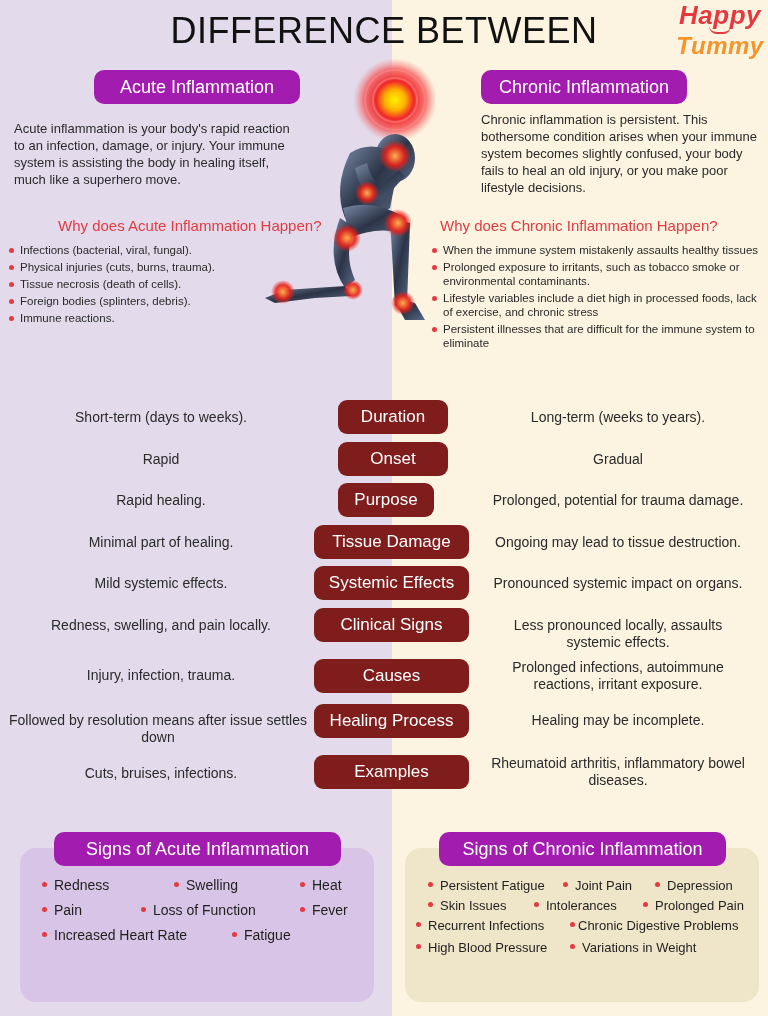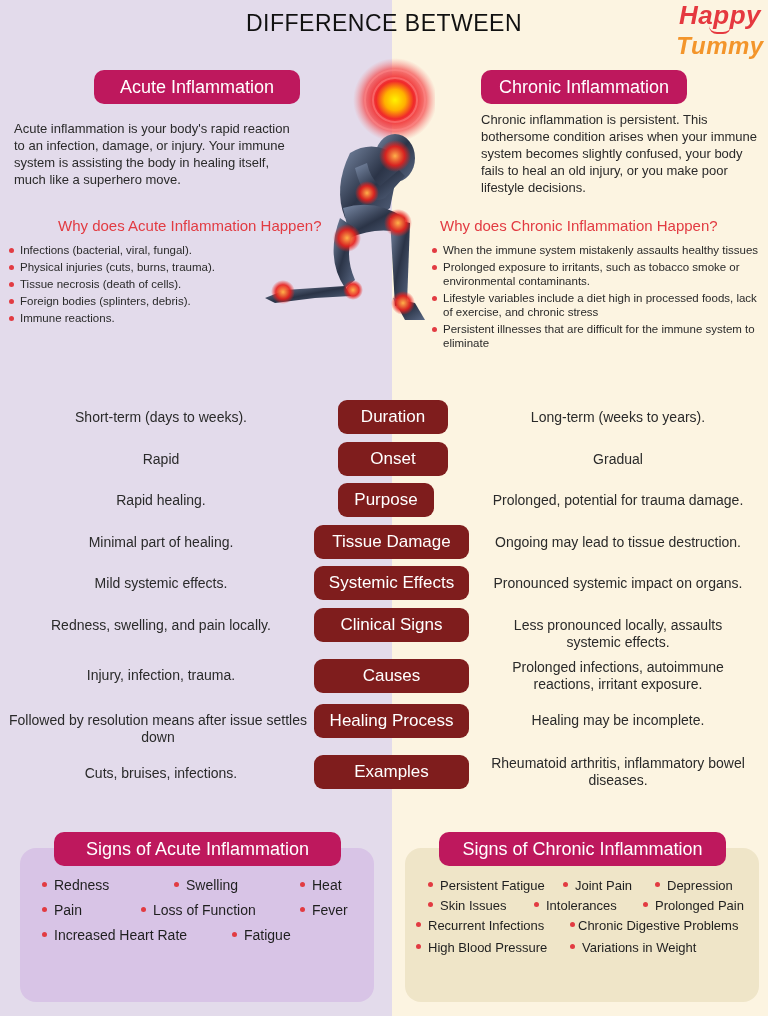--- a/index.html
+++ b/index.html
@@ -15,7 +15,7 @@
   
   .title {
     left: 0; width: 768px; top: 10px; text-align: center;
-    font-size: 23px; letter-spacing: 0.5px; color: #111; font-weight: normal;
+    font-size: 36px; letter-spacing: 0.5px; color: #111; font-weight: normal;
   }
   .logo { left: 672px; top: 2px; width: 96px; text-align: center; line-height: 1; }
   .logo .happy { display: block; font-size: 26px; font-weight: bold; color: #e5383f; font-style: italic; letter-spacing: 0.5px; }

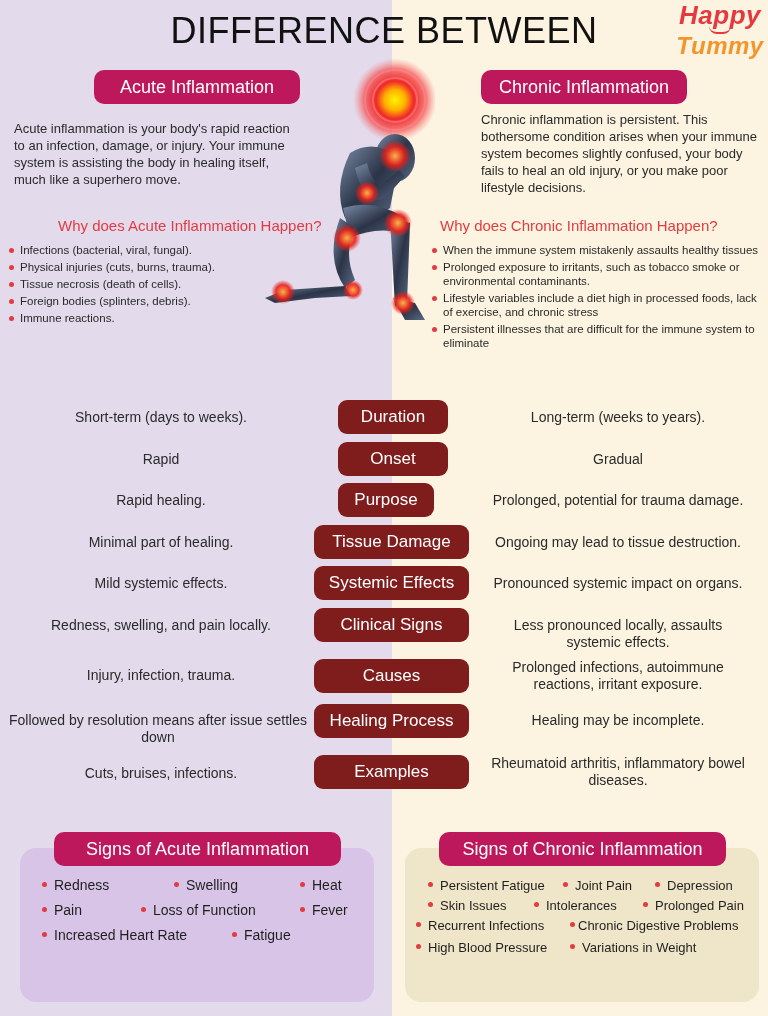--- a/index.html
+++ b/index.html
@@ -24,7 +24,7 @@
 
   
   .pill-red {
-    background: #be185d; color: #fff; border-radius: 10px;
+    background: #a21caf; color: #fff; border-radius: 10px;
     text-align: center; font-size: 18px; line-height: 34px; height: 34px;
   }
 

